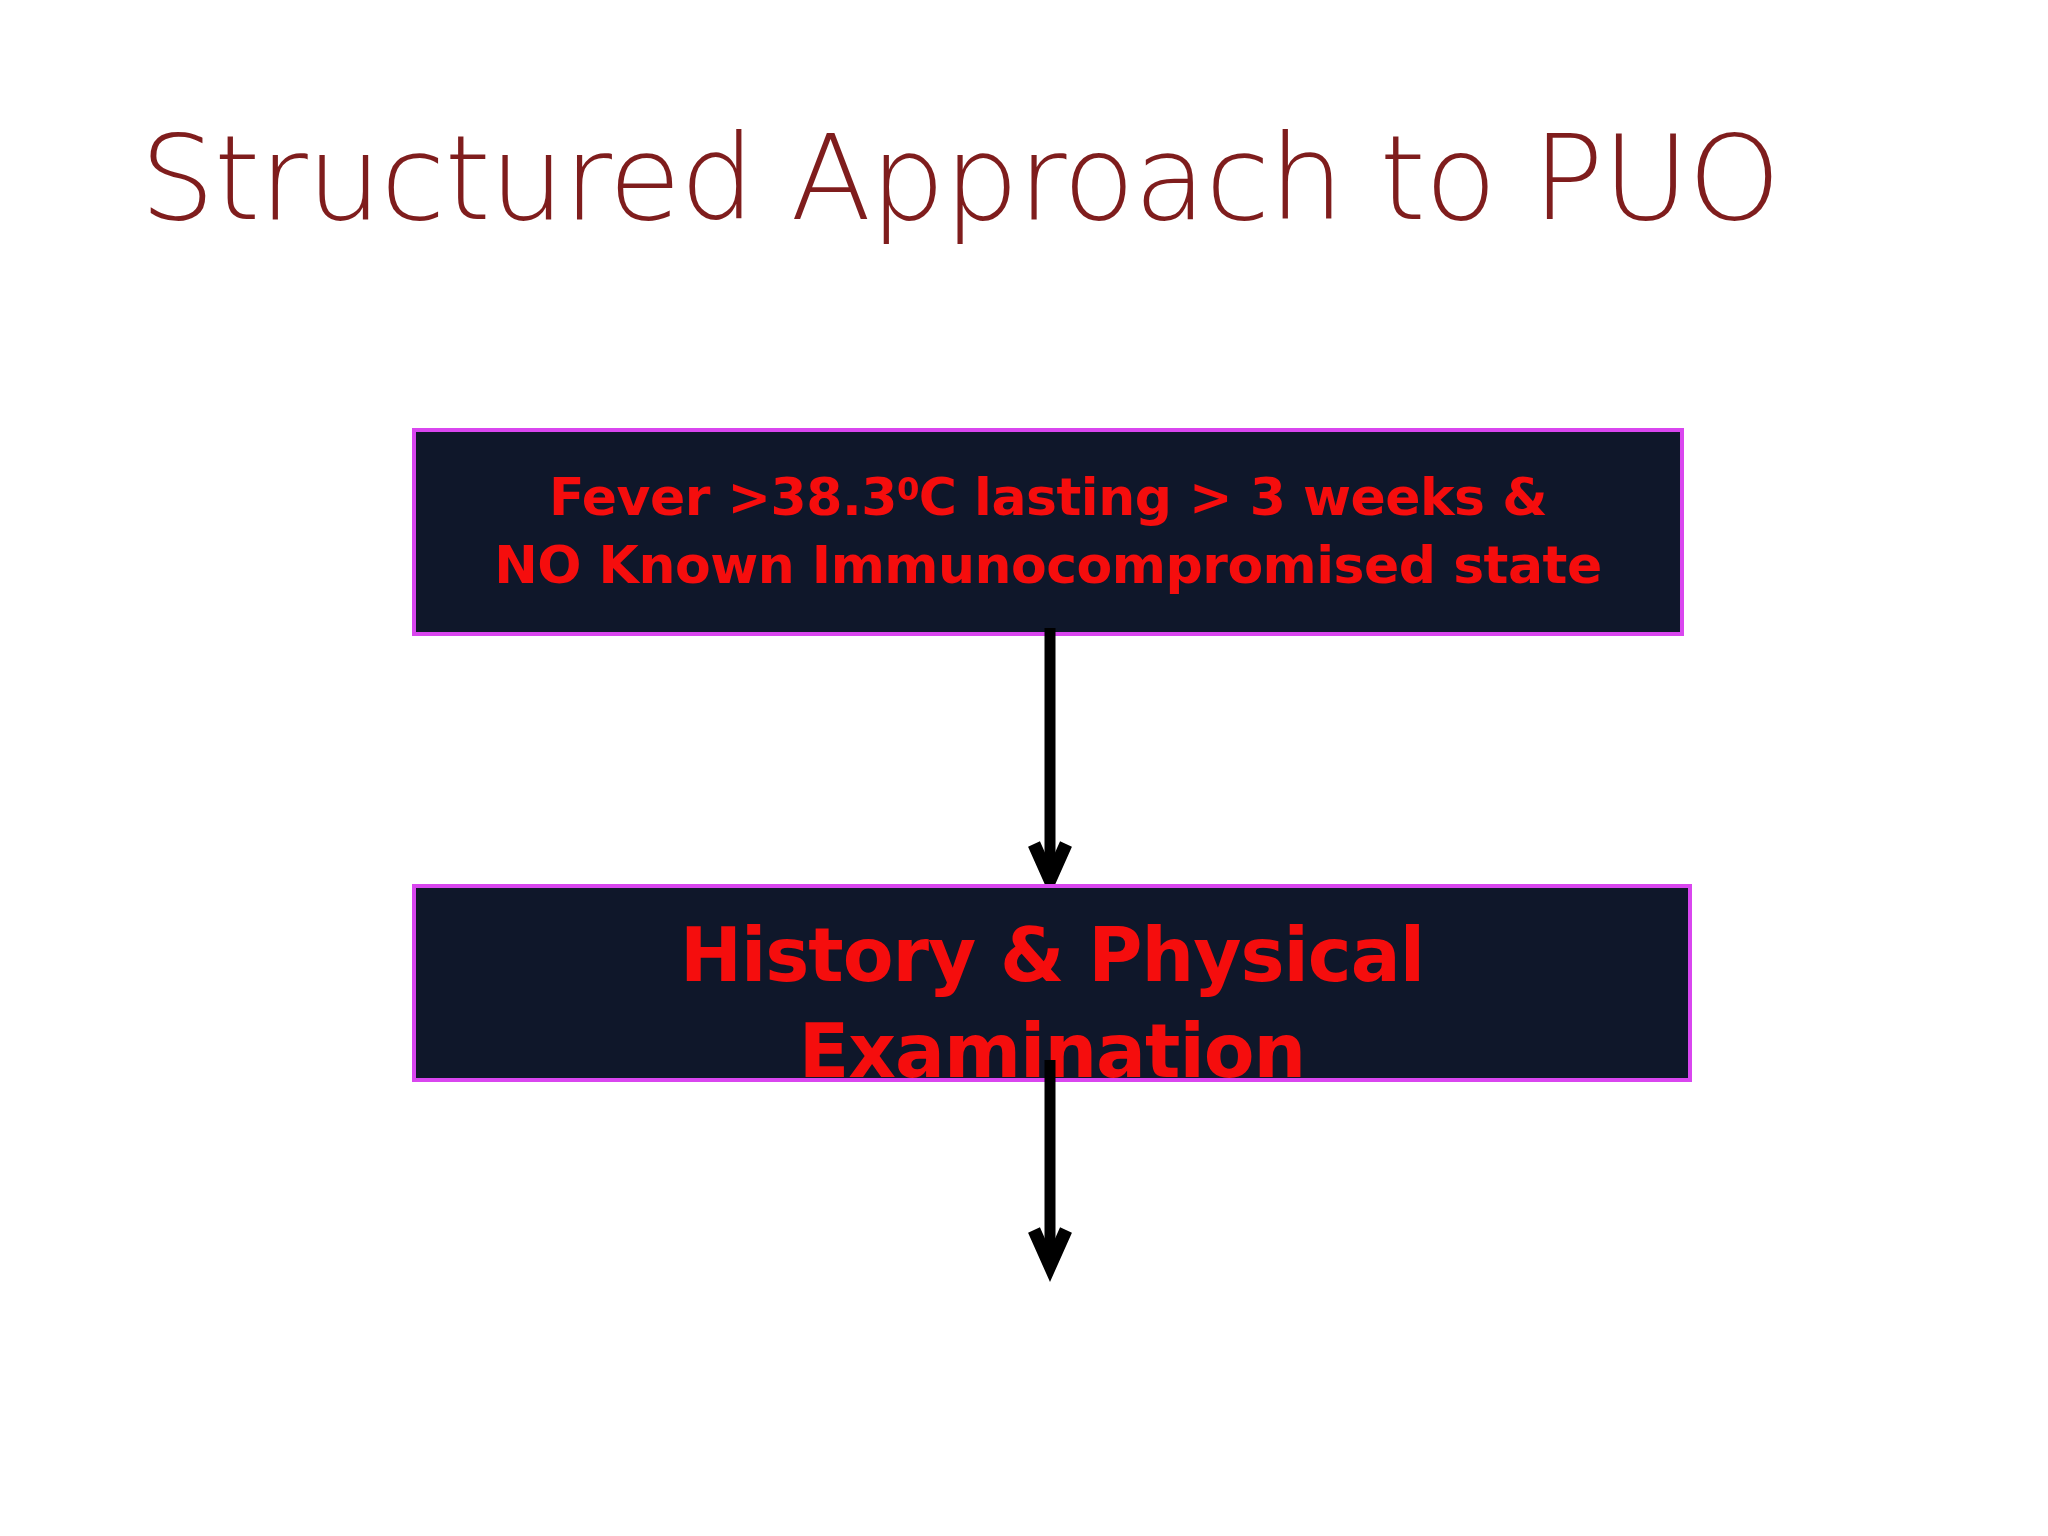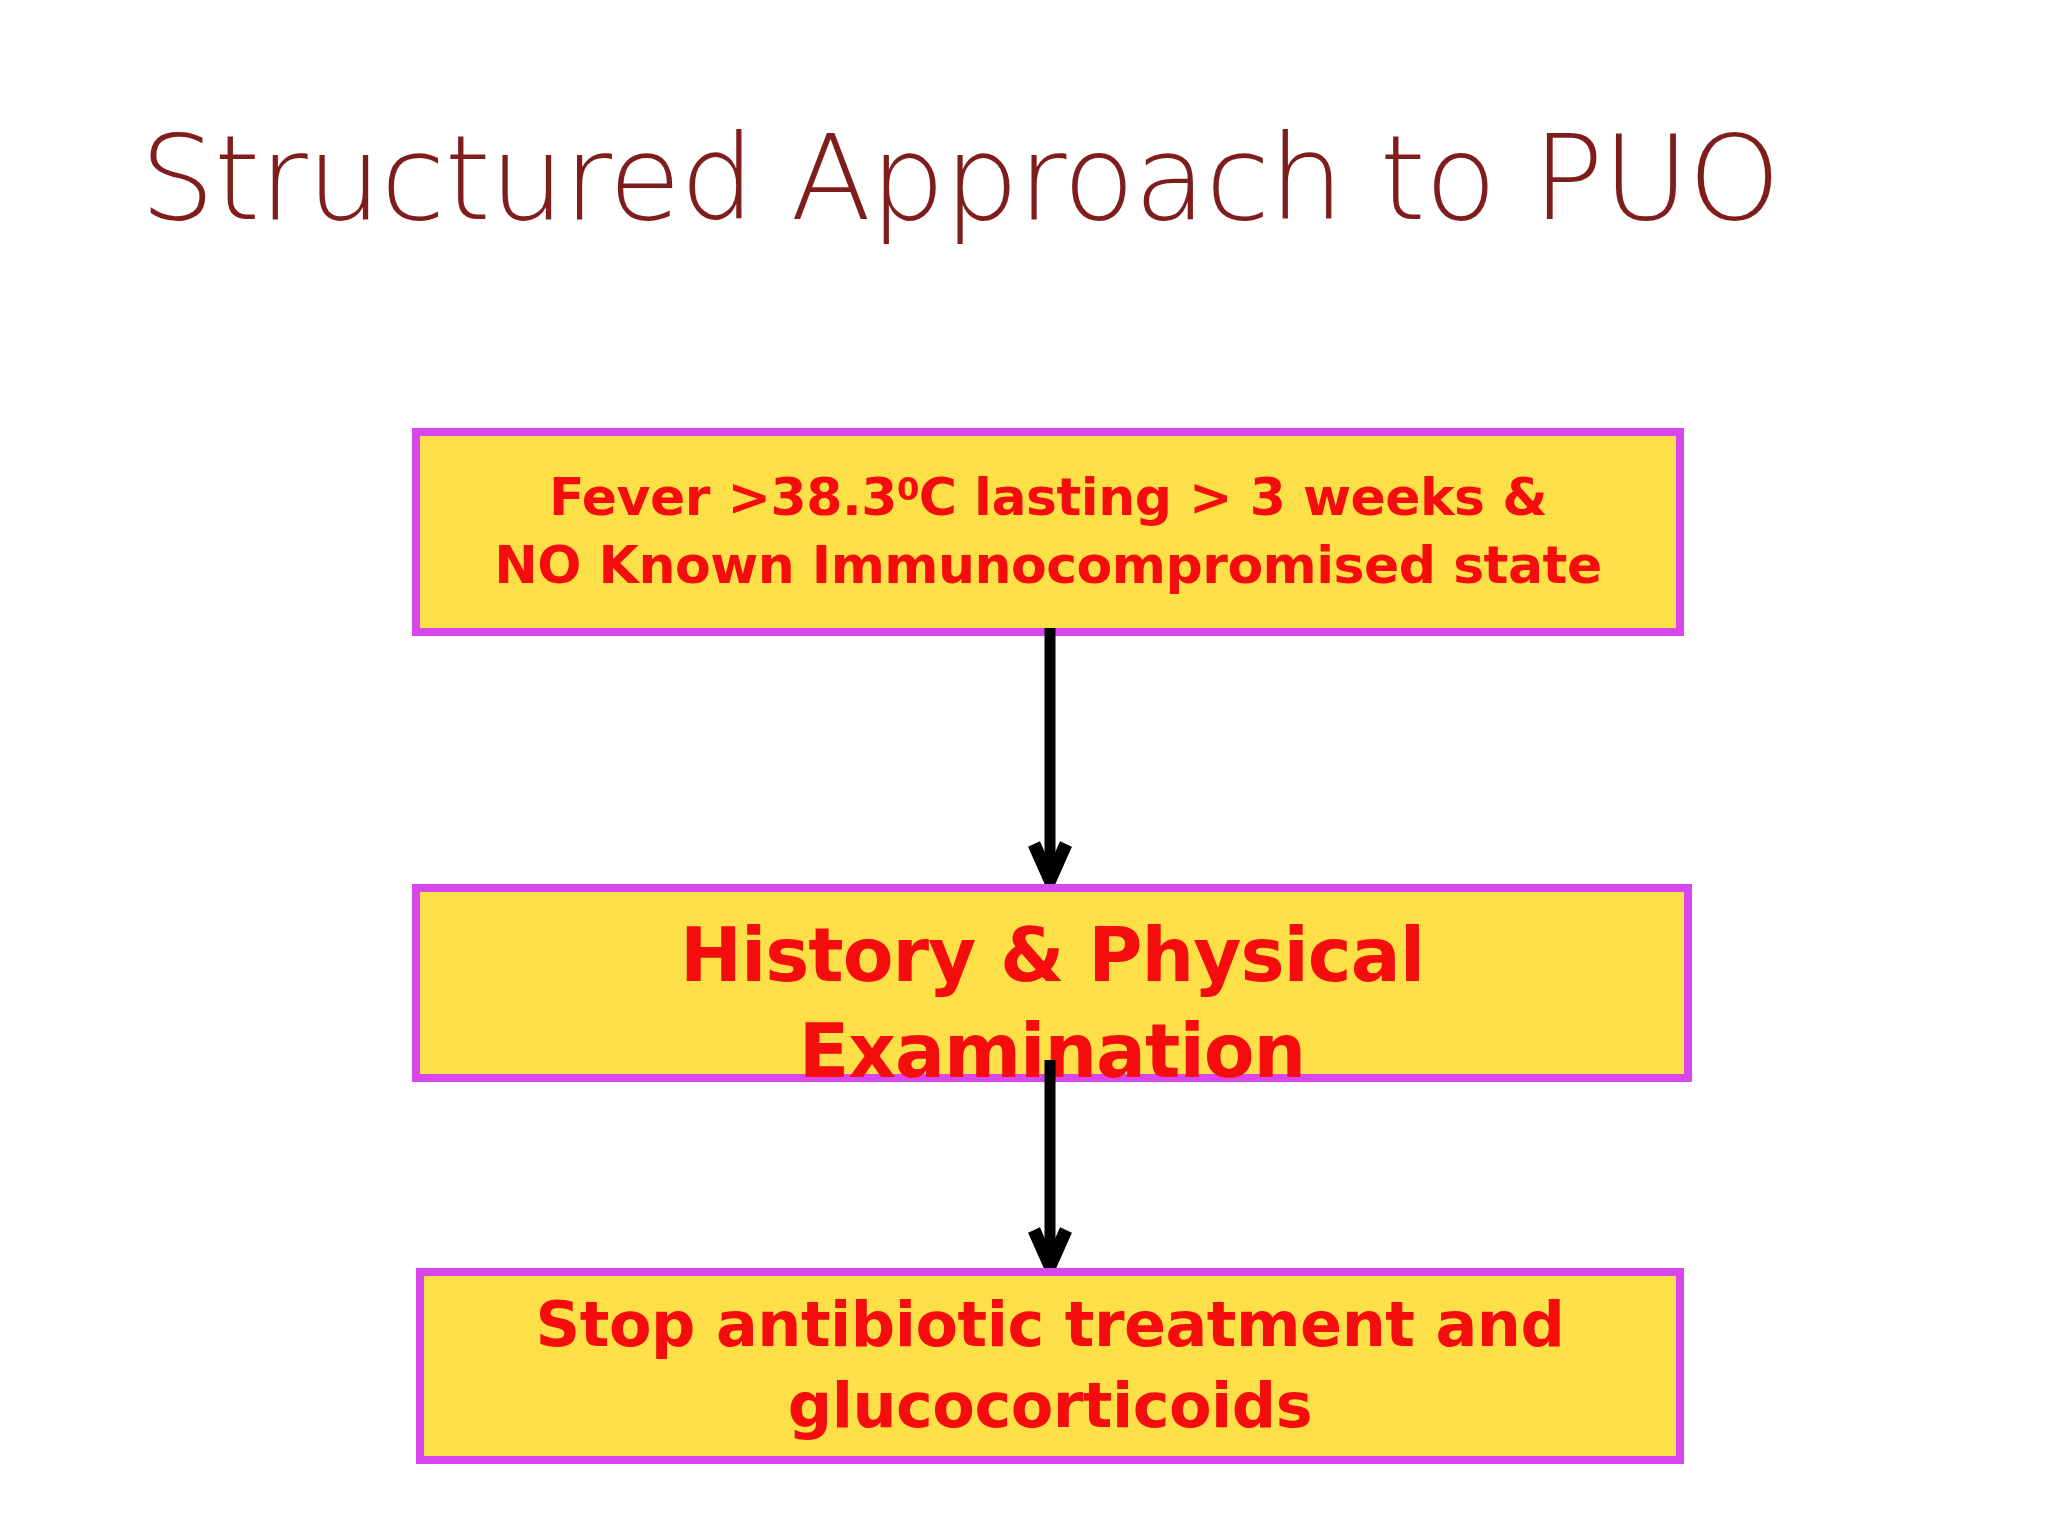--- a/index.html
+++ b/index.html
@@ -43,8 +43,8 @@
   .flow-box {
     position: absolute;
     box-sizing: border-box;
-    background: #fde047;
-    border: 8px solid #d946ef;
+    background: #0f172a;
+    border: 4px solid #d946ef;
     display: flex;
     align-items: center;
     justify-content: center;

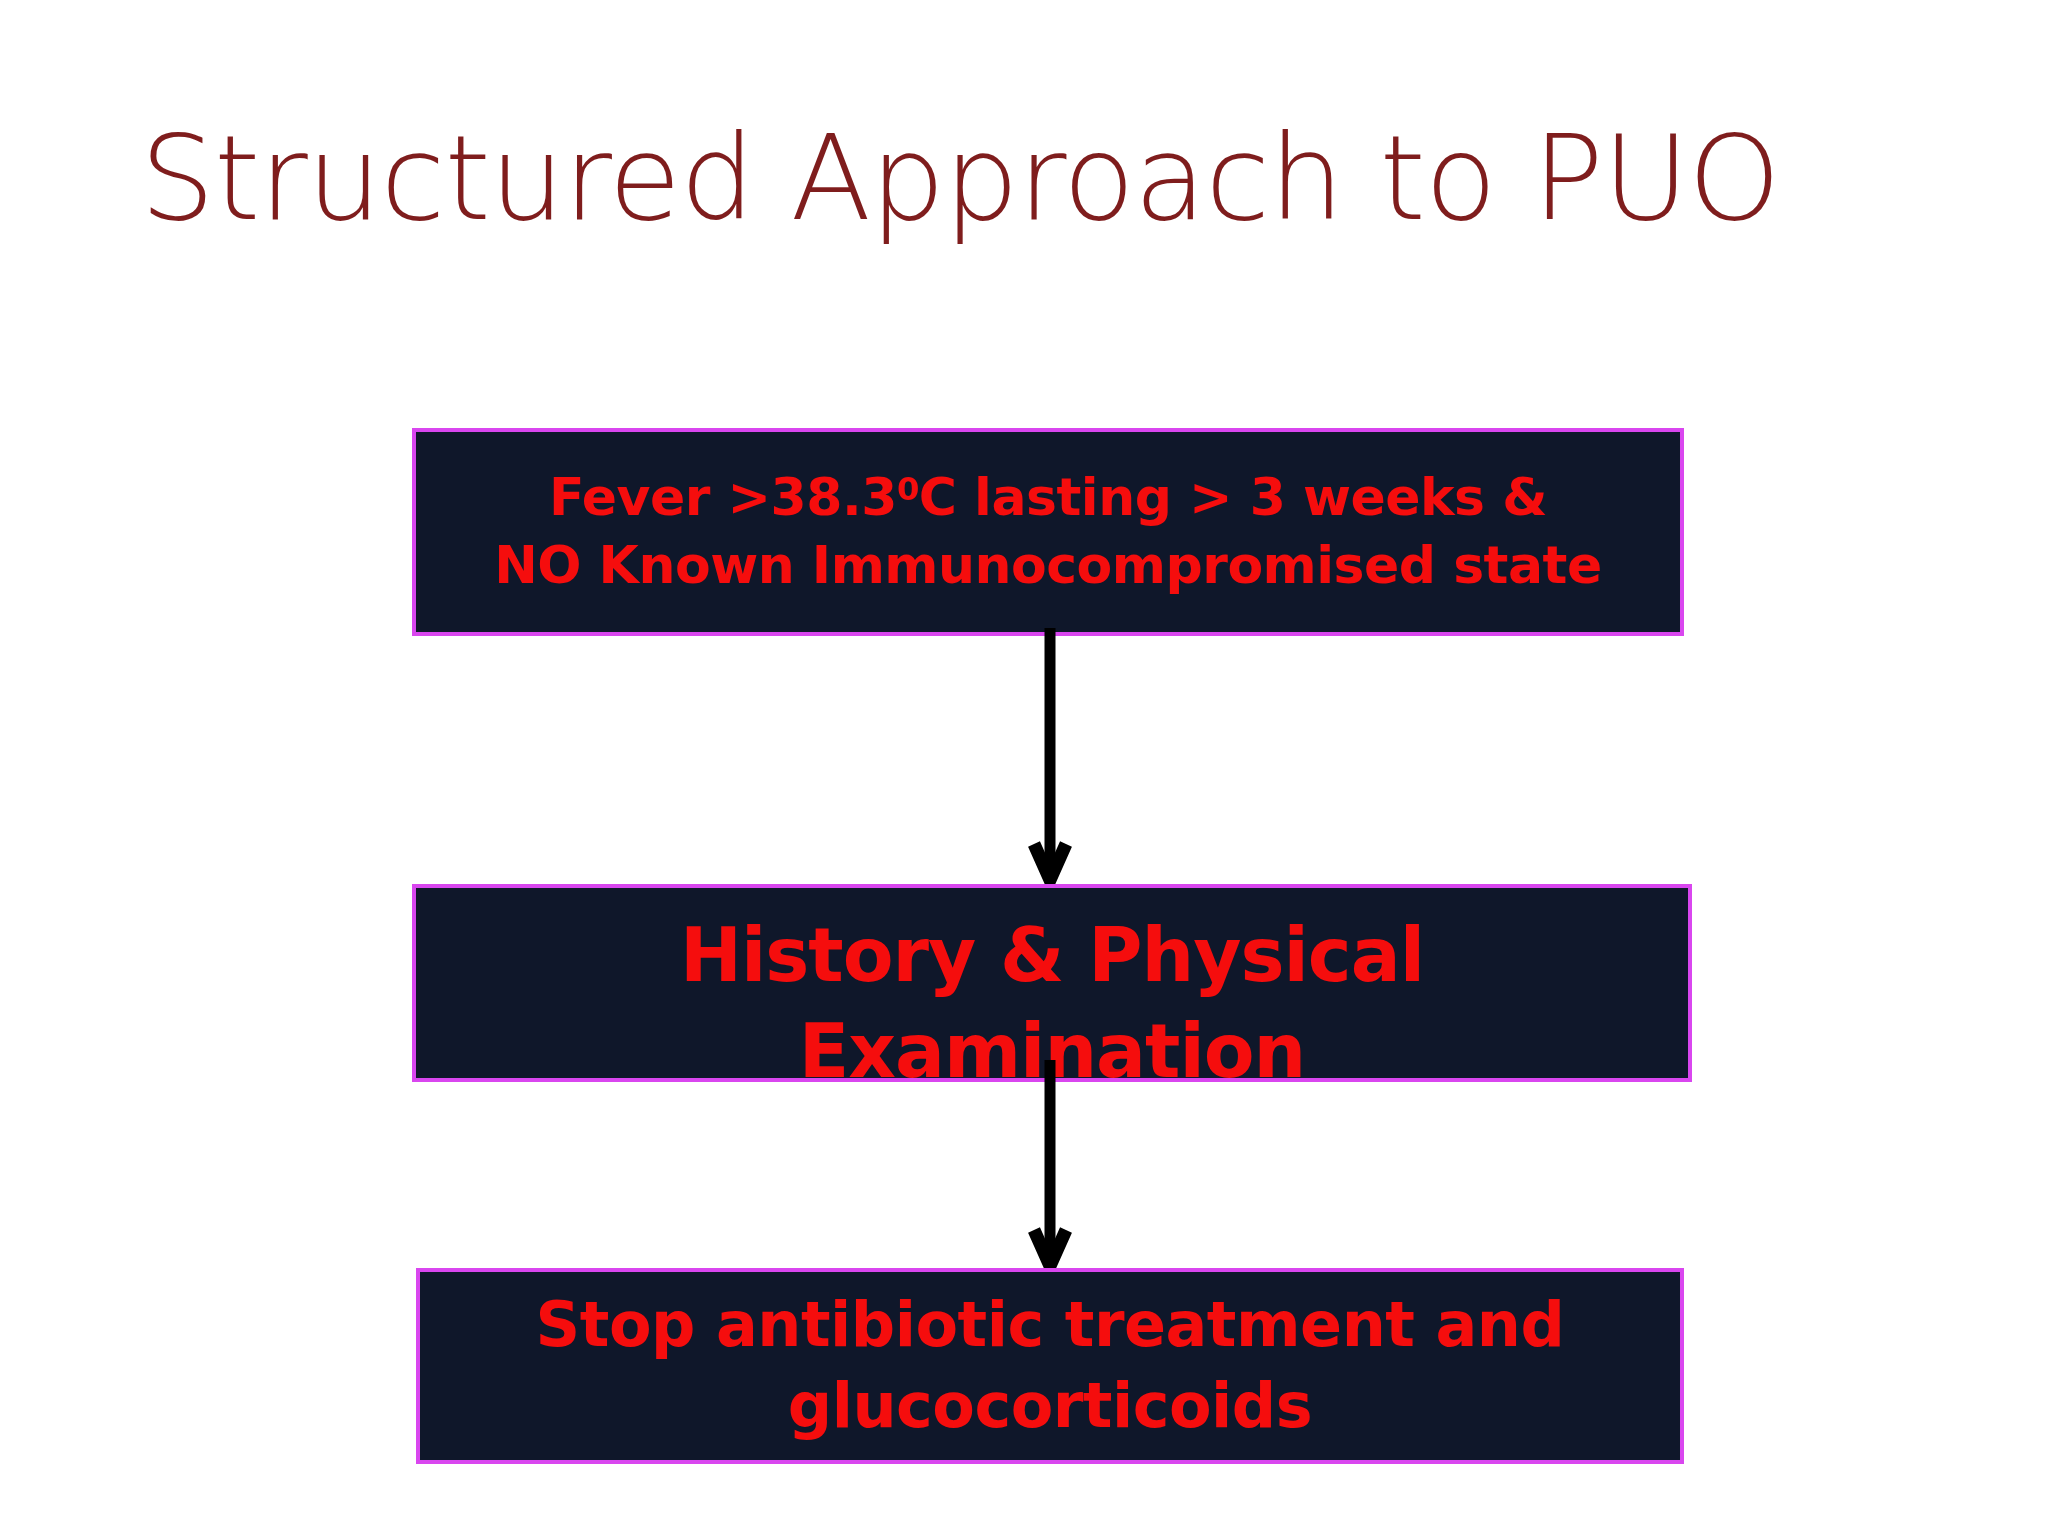--- a/index.html
+++ b/index.html
@@ -124,12 +124,6 @@
     <polyline class="arrow-head" points="4,170 20,206 36,170"></polyline>
   </svg>
 
-  <div class="flow-box" id="box-stop">
-    <div class="box-text">
-      <span>Stop antibiotic treatment and</span><br>
-      <span>glucocorticoids</span>
-    </div>
-  </div>
 
 </div>
 

